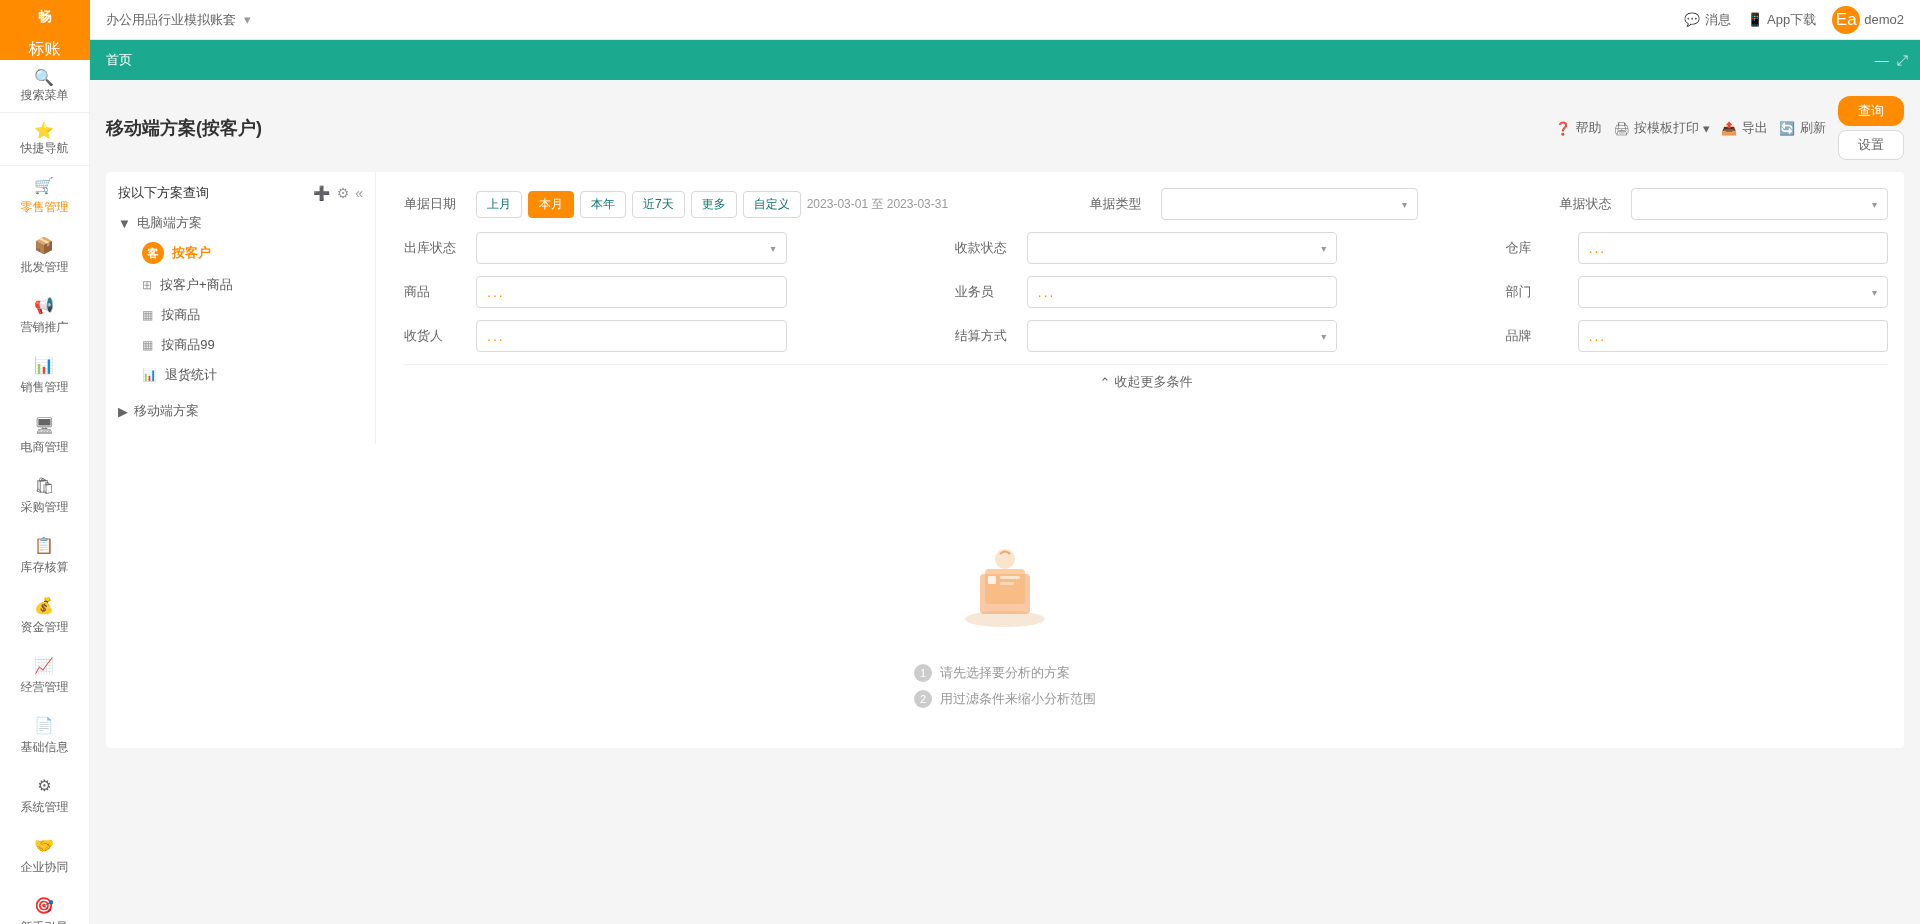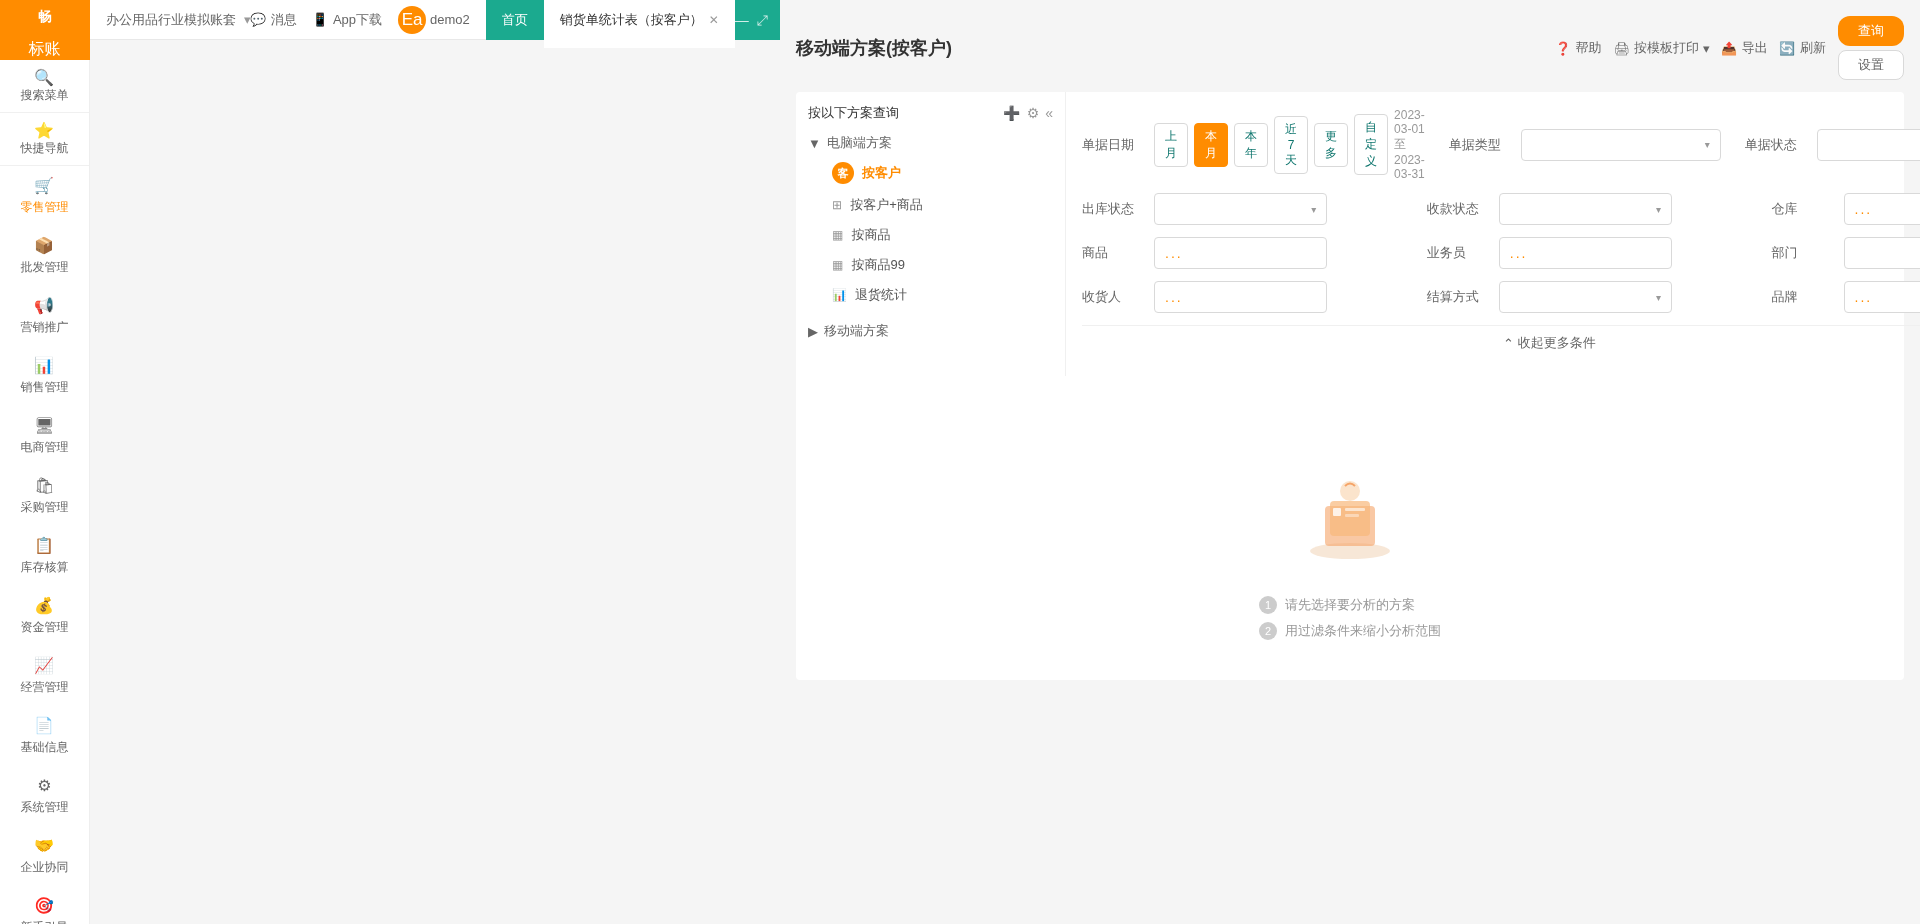--- a/index.html
+++ b/index.html
@@ -17,7 +17,7 @@
     .sidebar-item-icon { font-size: 16px; }
 
     
-    .main { flex: 1; display: flex; flex-direction: row; height: 924px; overflow: hidden; }
+    .main { flex: 1; display: flex; flex-direction: column; height: 924px; overflow: hidden; }
 
     
     .top-header { height: 40px; background: #fff; border-bottom: 1px solid #e8e8e8; display: flex; align-items: center; justify-content: space-between; padding: 0 16px; flex-shrink: 0; }

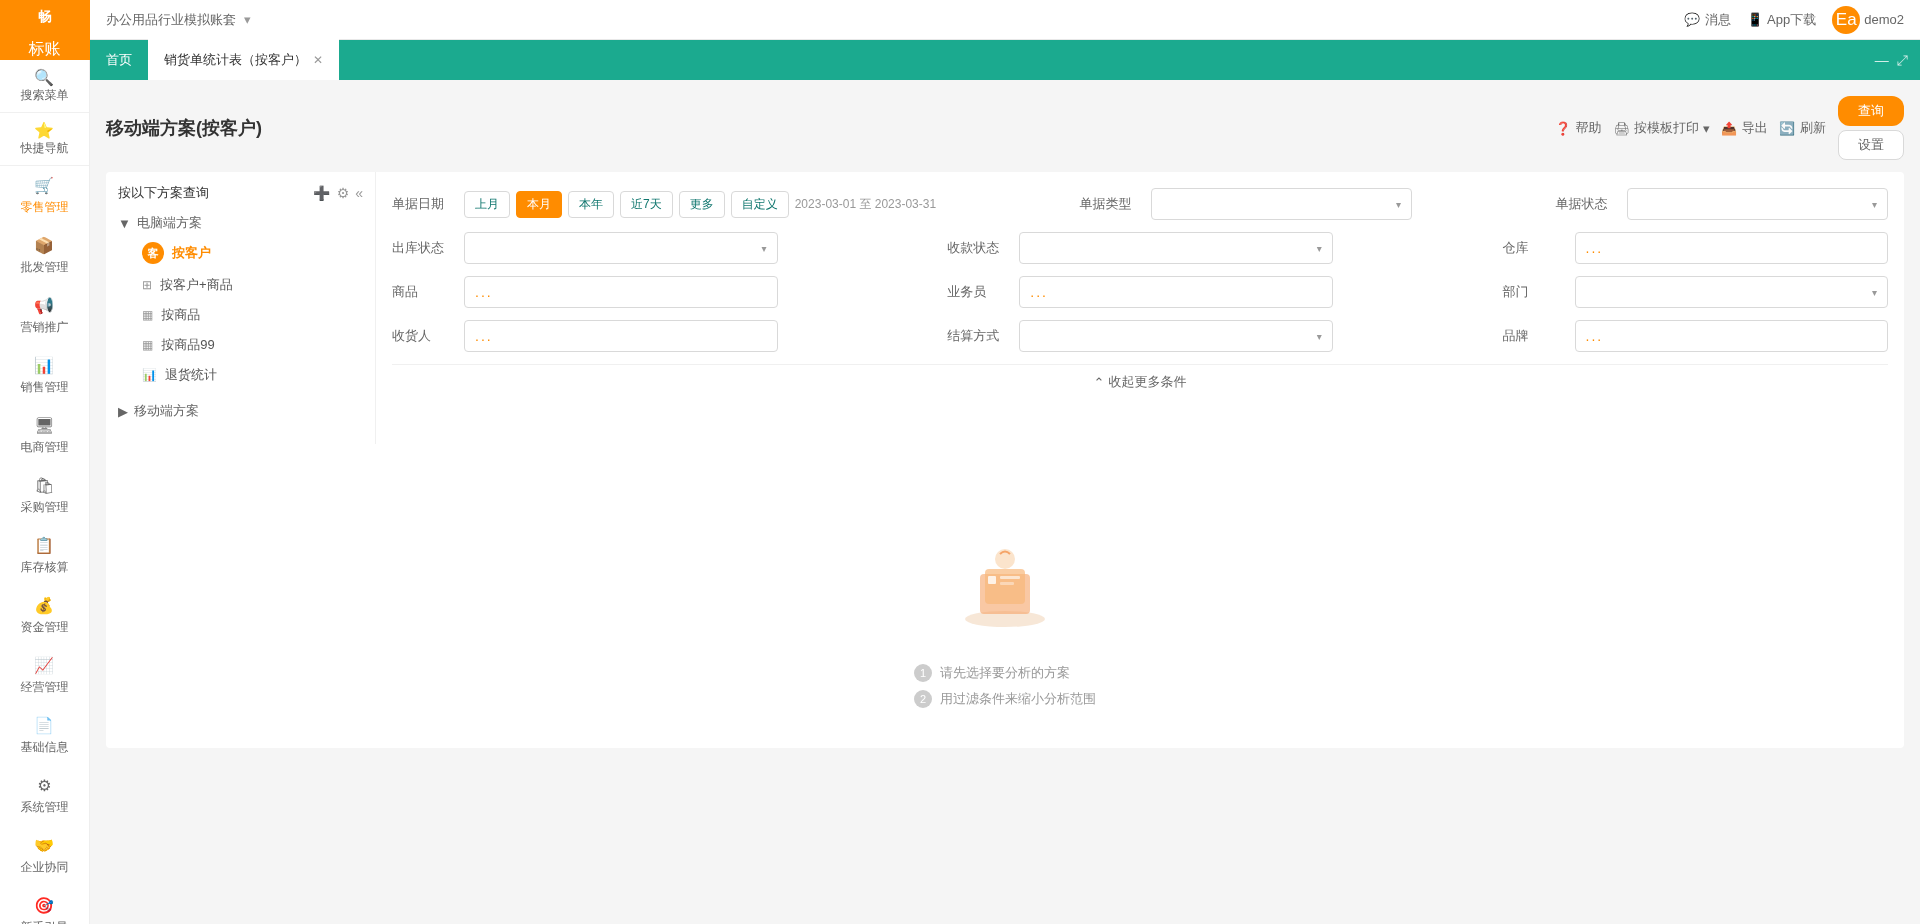--- a/index.html
+++ b/index.html
@@ -192,10 +192,6 @@
   <div class="tab-bar">
     <div class="tab home">
       <span>首页</span>
-    </div>
-    <div class="tab active">
-      <span>销货单统计表（按客户）</span>
-      <span class="tab-close">✕</span>
     </div>
     <div class="window-controls">
       <span class="win-btn">—</span>

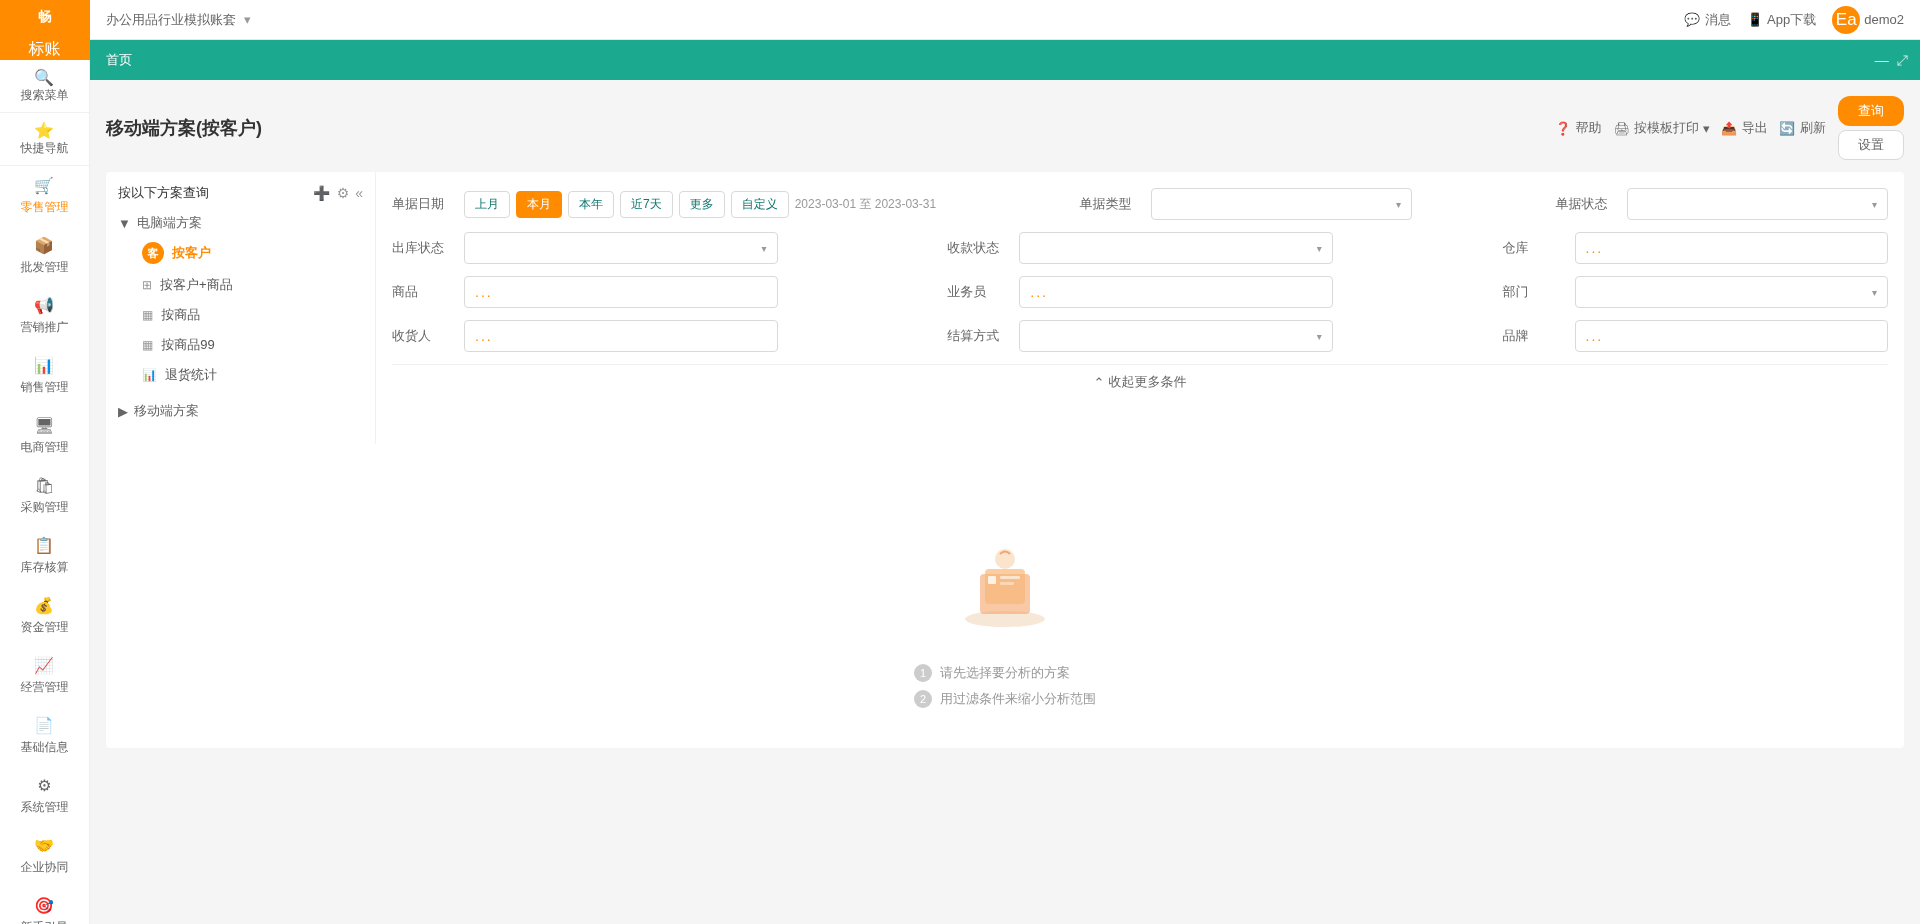--- a/index.html
+++ b/index.html
@@ -49,7 +49,7 @@
     
     .content-panel { background: #fff; border-radius: 4px; padding: 0; }
 
-    .content-body { display: flex; gap: 0; }
+    .content-body { display: flex; gap: 12px; }
 
     
     .schemes-panel { width: 270px; border-right: 1px solid #f0f0f0; padding: 12px; flex-shrink: 0; }

